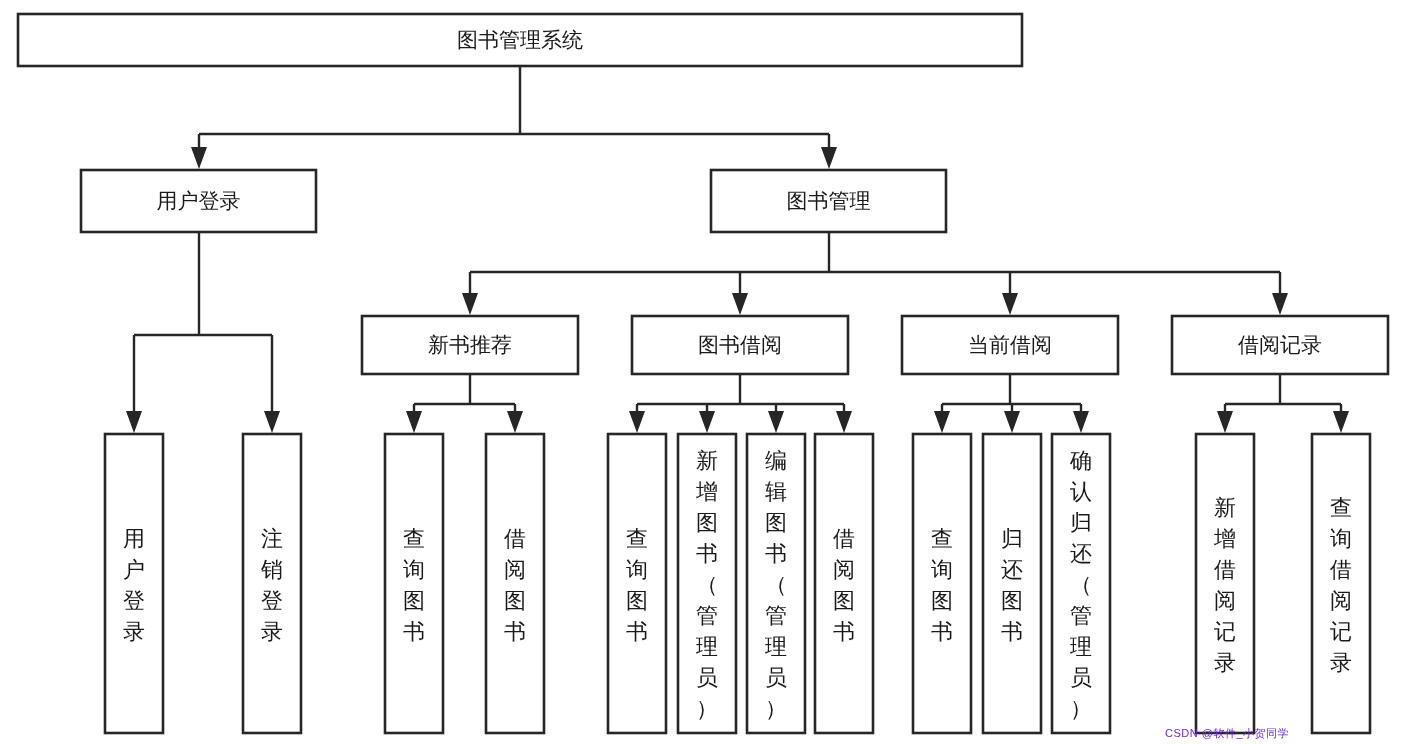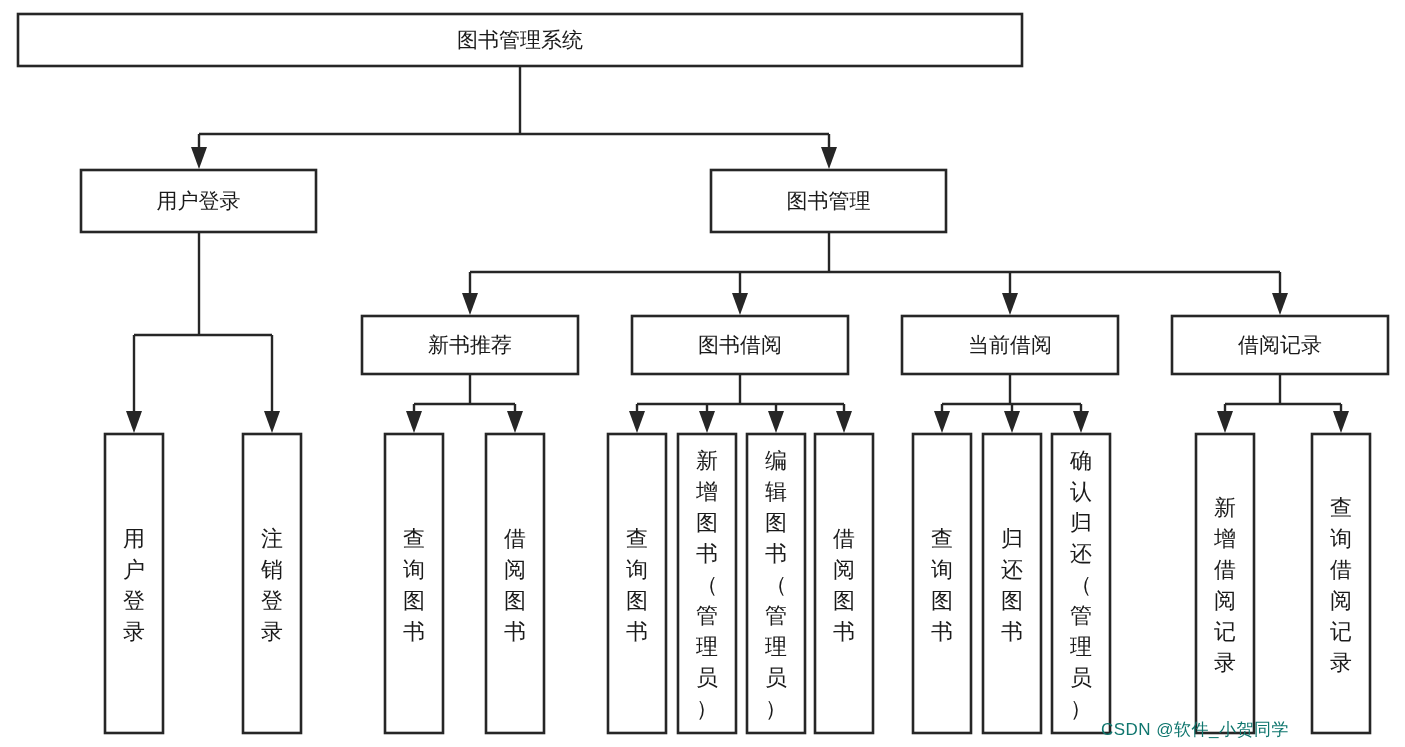--- a/index.html
+++ b/index.html
@@ -67,8 +67,8 @@
     right: 8px;
     bottom: 6px;
     font-family: "Liberation Sans", sans-serif;
-    font-size: 17px;
-    color: #0f766e;
+    font-size: 11px;
+    color: #6d28d9;
     letter-spacing: 0.5px;
     white-space: nowrap;
     user-select: none;

